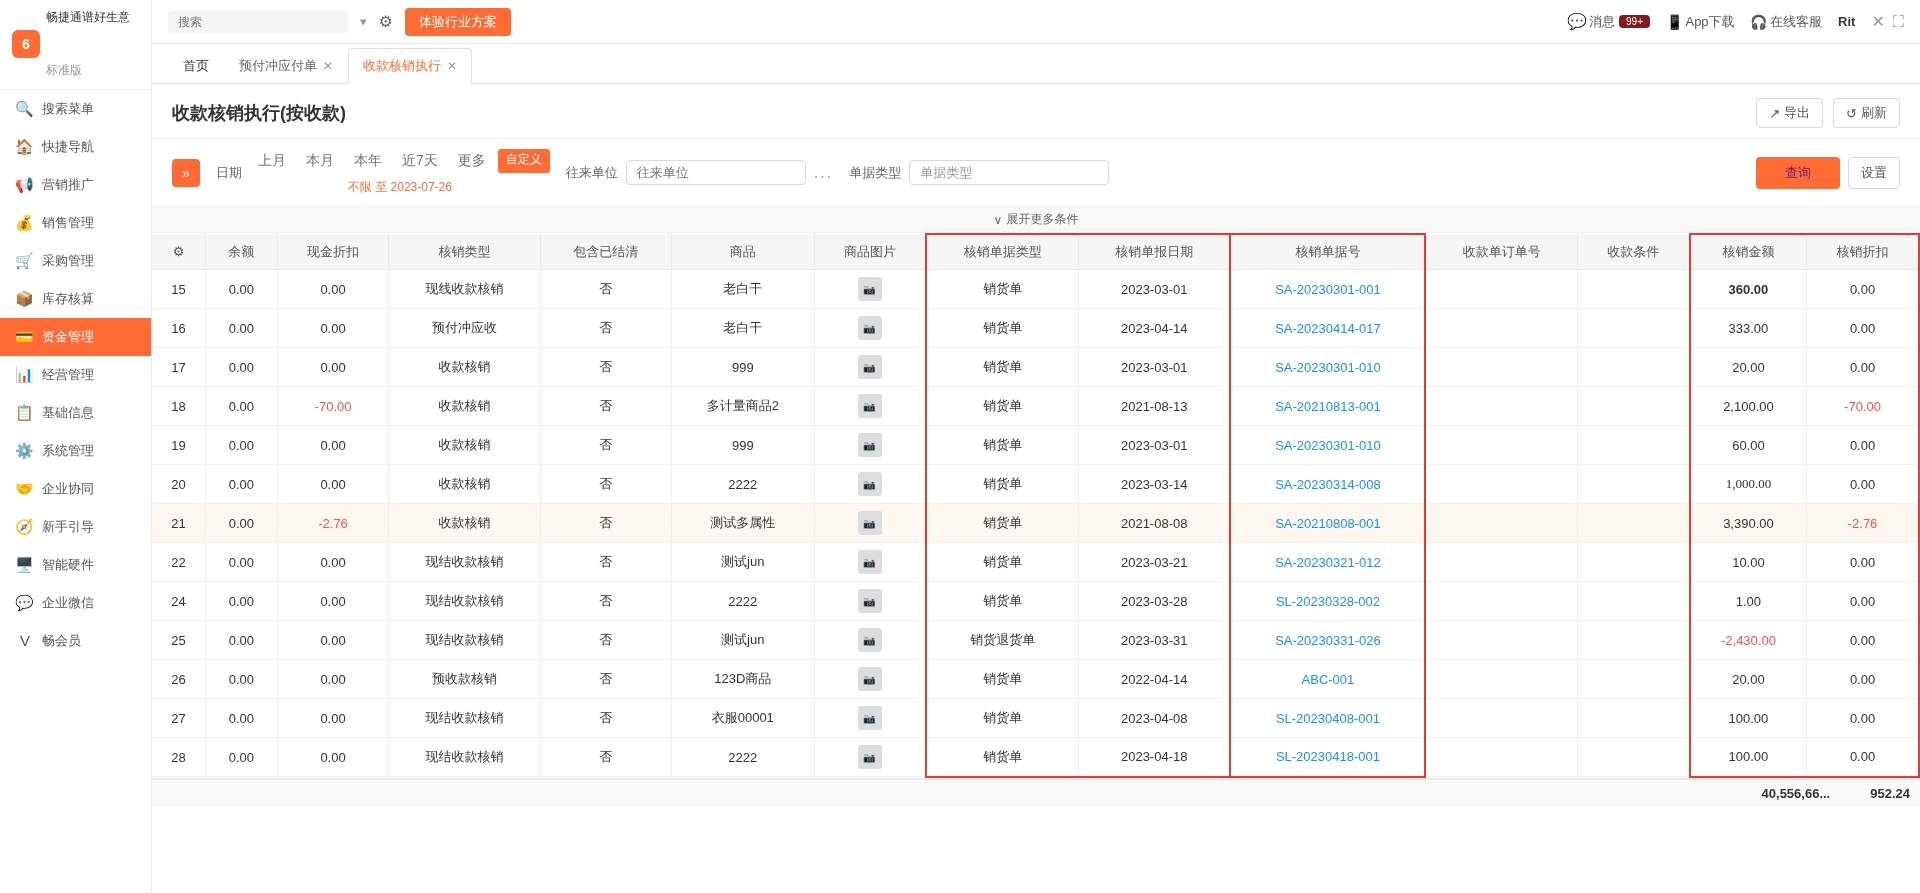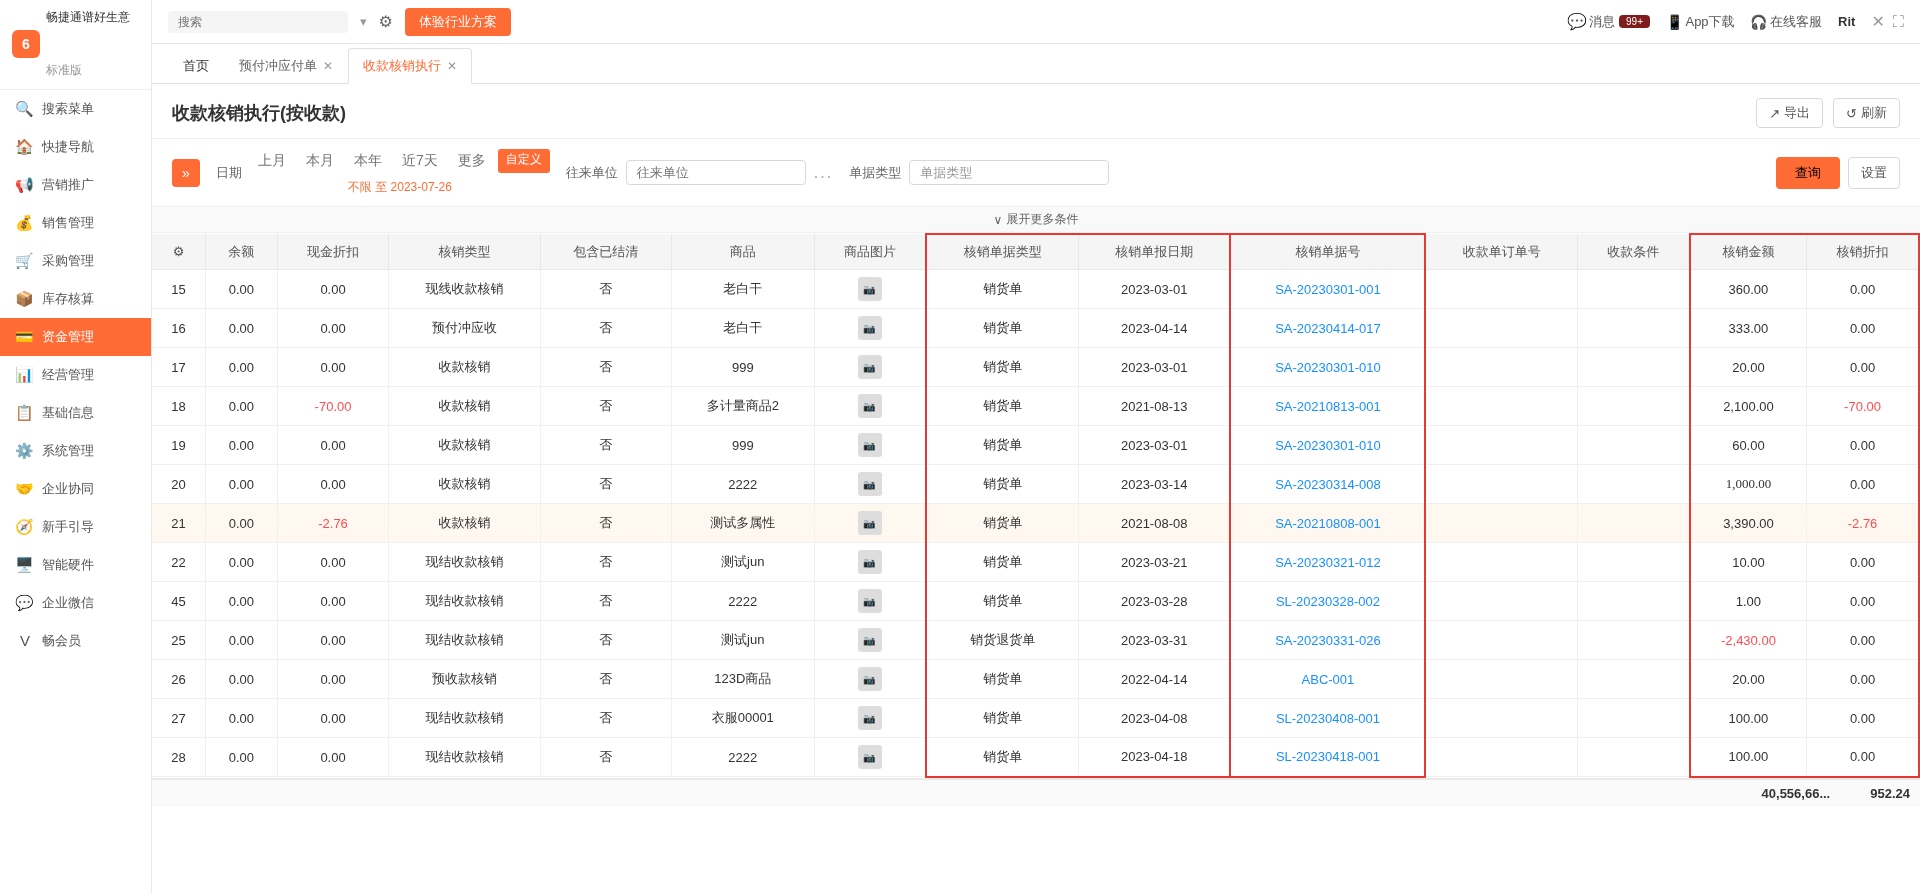--- a/index.html
+++ b/index.html
@@ -52,7 +52,7 @@
     .filter-input { border: 1px solid #d9d9d9; border-radius: 4px; padding: 4px 10px; font-size: 13px; color: #999; width: 180px; }
     .filter-select { border: 1px solid #d9d9d9; border-radius: 4px; padding: 4px 10px; font-size: 13px; color: #999; width: 200px; appearance: none; background: #fff; }
     .filter-dots { color: #999; font-size: 16px; letter-spacing: 2px; }
-    .btn-query { background: #ff6b35; color: #000000; border: none; border-radius: 4px; padding: 6px 19px; font-size: 13px; cursor: pointer; text-align: center; }
+    .btn-query { background: #ff6b35; color: #701a75; border: none; border-radius: 4px; padding: 6px 29px; font-size: 13px; cursor: pointer; text-align: center; }
     .btn-setting { border: 1px solid #d9d9d9; background: #fff; border-radius: 4px; padding: 6px 12px; font-size: 13px; cursor: pointer; color: #555; }
 
     

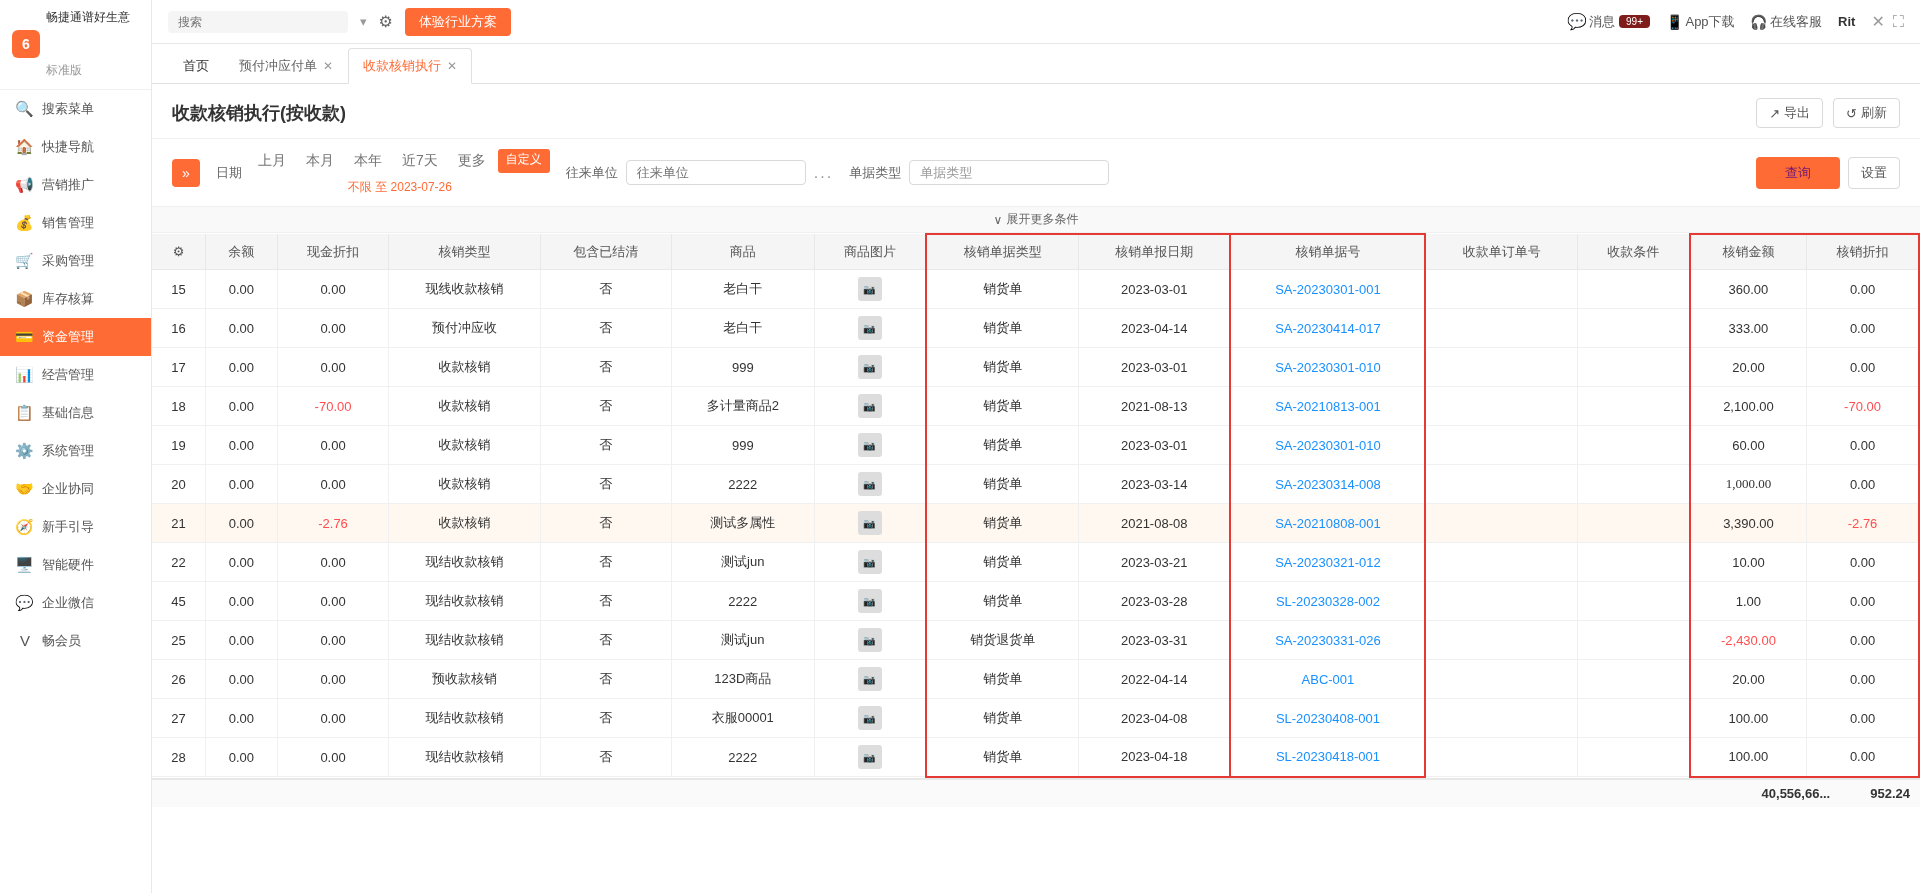--- a/index.html
+++ b/index.html
@@ -307,7 +307,7 @@
       <td style="border-left:2px solid #e53935;border-right:2px solid #e53935;"><a class="link-text">SA-20230301-001</a></td>
       <td></td>
       <td></td>
-      <td class="" style="border-left:2px solid #e53935;">360.00</td>
+      <td class="" style="border-left:2px solid #e53935;font-weight:bold;">360.00</td>
       <td class="" style="border-right:2px solid #e53935;">0.00</td>
     </tr>
           <tr>

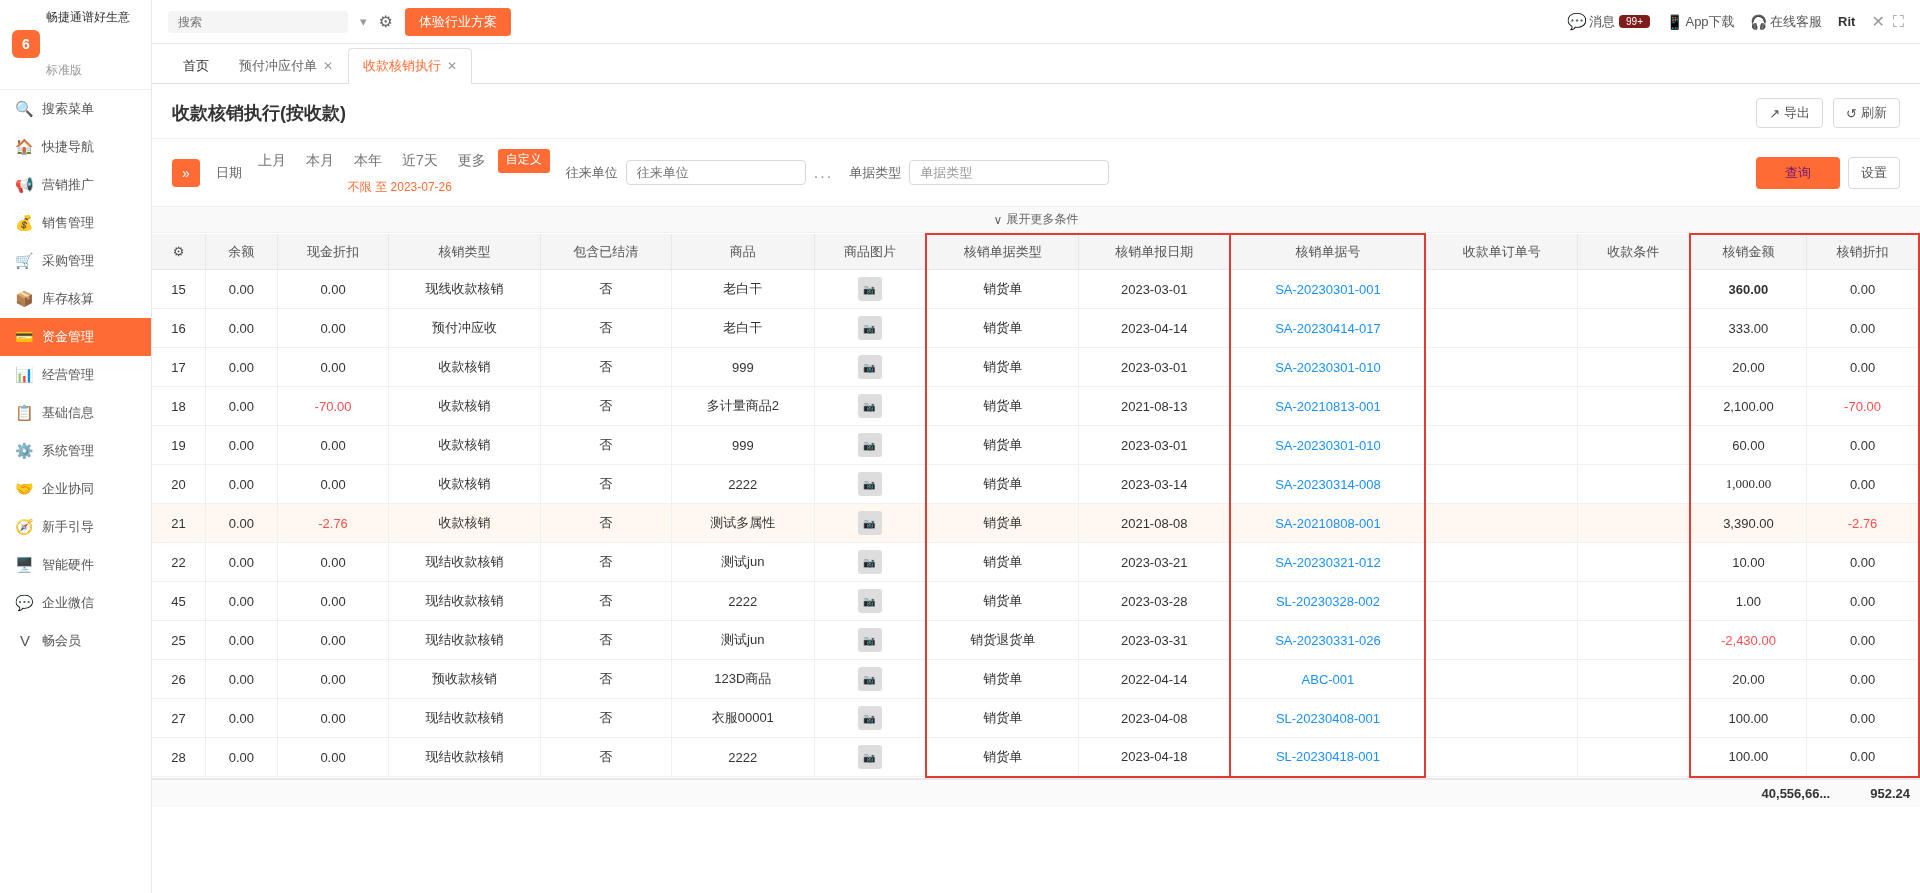--- a/index.html
+++ b/index.html
@@ -437,7 +437,7 @@
       <td class="" style="border-right:2px solid #e53935;">0.00</td>
     </tr>
           <tr>
-      <td>45</td>
+      <td>24</td>
       <td>0.00</td>
       <td class="">0.00</td>
       <td>现结收款核销</td>

